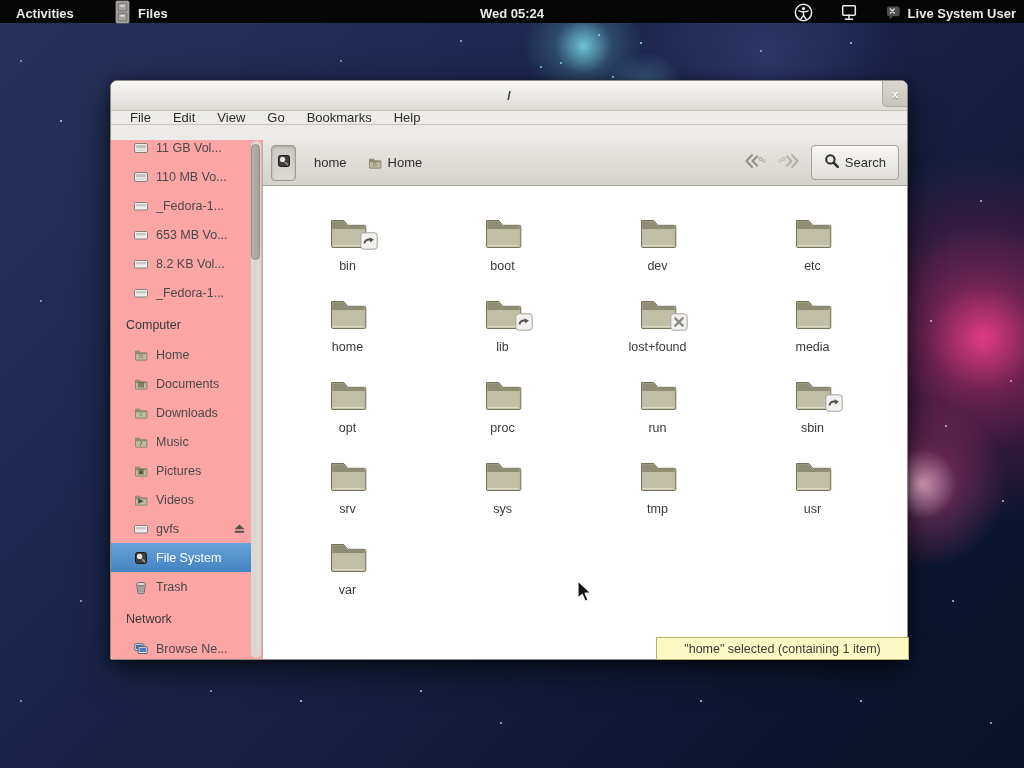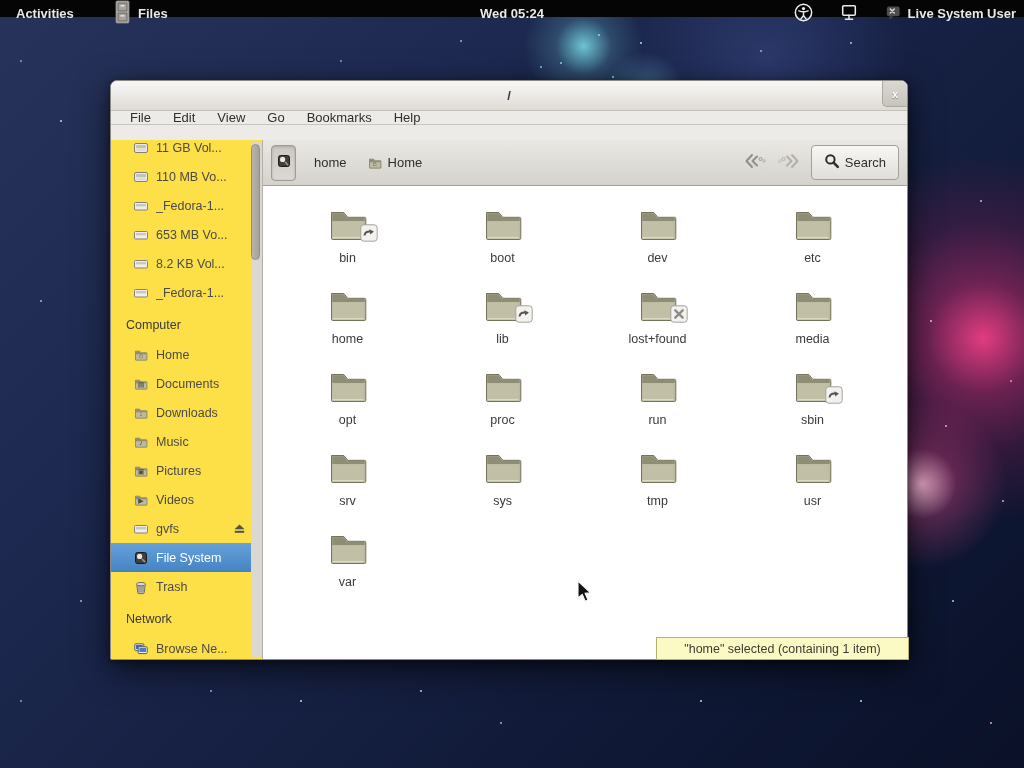--- a/index.html
+++ b/index.html
@@ -28,7 +28,7 @@
       1010px 380px #e88fbc, 945px 425px #f2a6cc; }
 
   
-  .topbar { position:absolute; left:0; top:0; width:1024px; height:17px; background:#050505;
+  .topbar { position:absolute; left:0; top:0; width:1024px; height:23px; background:#050505;
     color:#e9e9e9; font-size:13px; font-weight:bold; z-index:50; }
   .tb-left { position:absolute; left:0; top:0; height:27px; display:flex; align-items:center; }
   .tb-activities { padding:0 16px; height:27px; display:flex; align-items:center; cursor:default; }

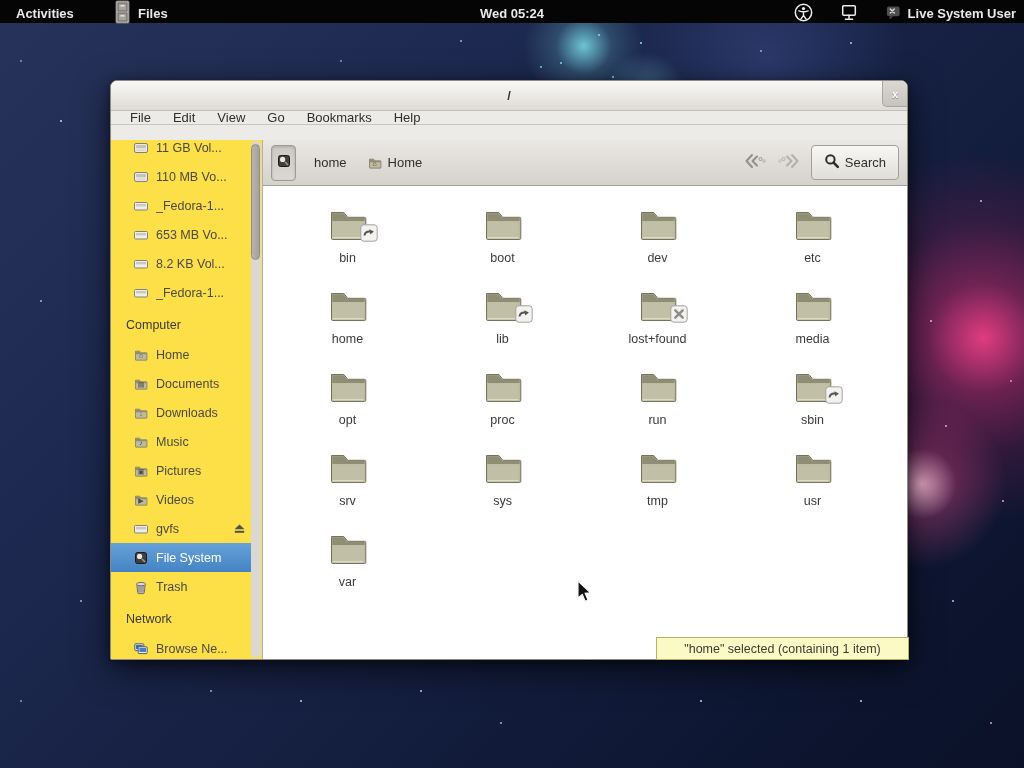--- a/index.html
+++ b/index.html
@@ -58,7 +58,7 @@
   .win-body { position:absolute; left:0; top:59px; right:0; bottom:0; }
 
   
-  .sidebar { position:absolute; left:0; top:0; bottom:0; width:152px; background:#fde047;
+  .sidebar { position:absolute; left:0; top:0; bottom:0; width:152px; background:#fca5a5;
     border-right:1px solid #b3afa9; overflow:hidden; border-radius:0 0 0 2px; }
   .side-scroll { padding-top:0; margin-top:-7px; }
   .side-row { height:29px; display:flex; align-items:center; gap:7px; padding-left:22px;

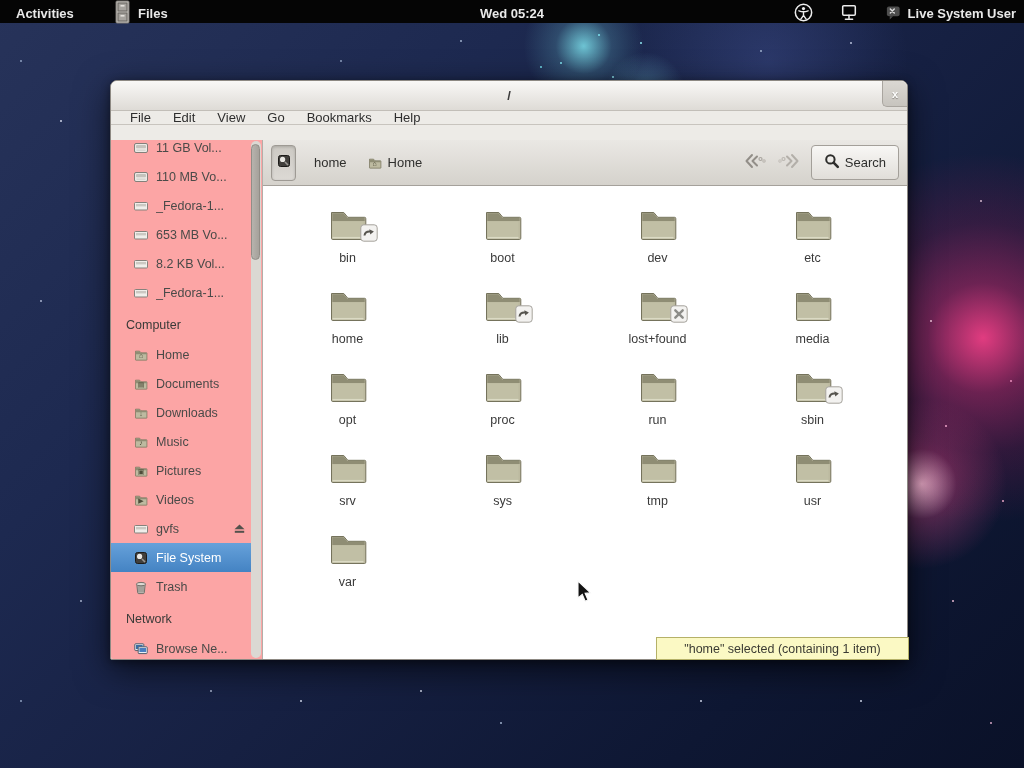--- a/index.html
+++ b/index.html
@@ -94,7 +94,7 @@
   .files-pane { position:absolute; left:152px; right:0; top:46px; bottom:0; background:#ffffff;
     overflow:hidden; }
   .grid { display:grid; grid-template-columns:repeat(4,155px); grid-auto-rows:81px;
-    padding:14px 0 0 7px; }
+    padding:22px 0 0 7px; }
   .file-item { display:flex; flex-direction:column; align-items:center; width:155px; cursor:default; }
   .ficon { position:relative; width:48px; height:48px; }
   .emblem { position:absolute; right:-6px; bottom:2px; }

